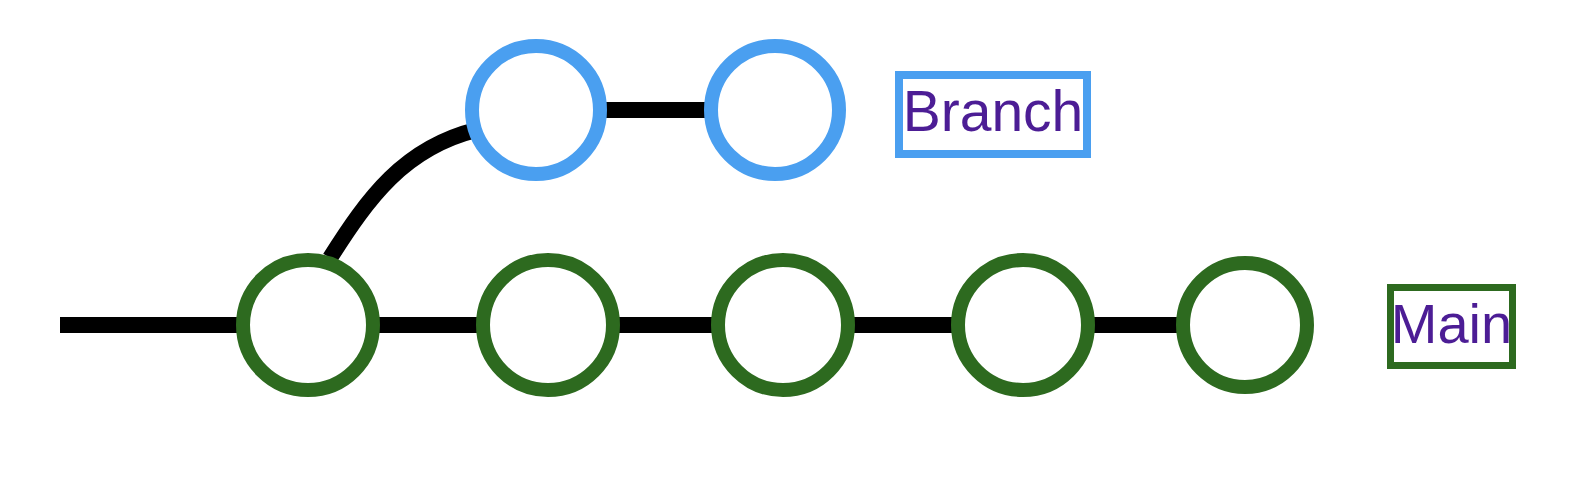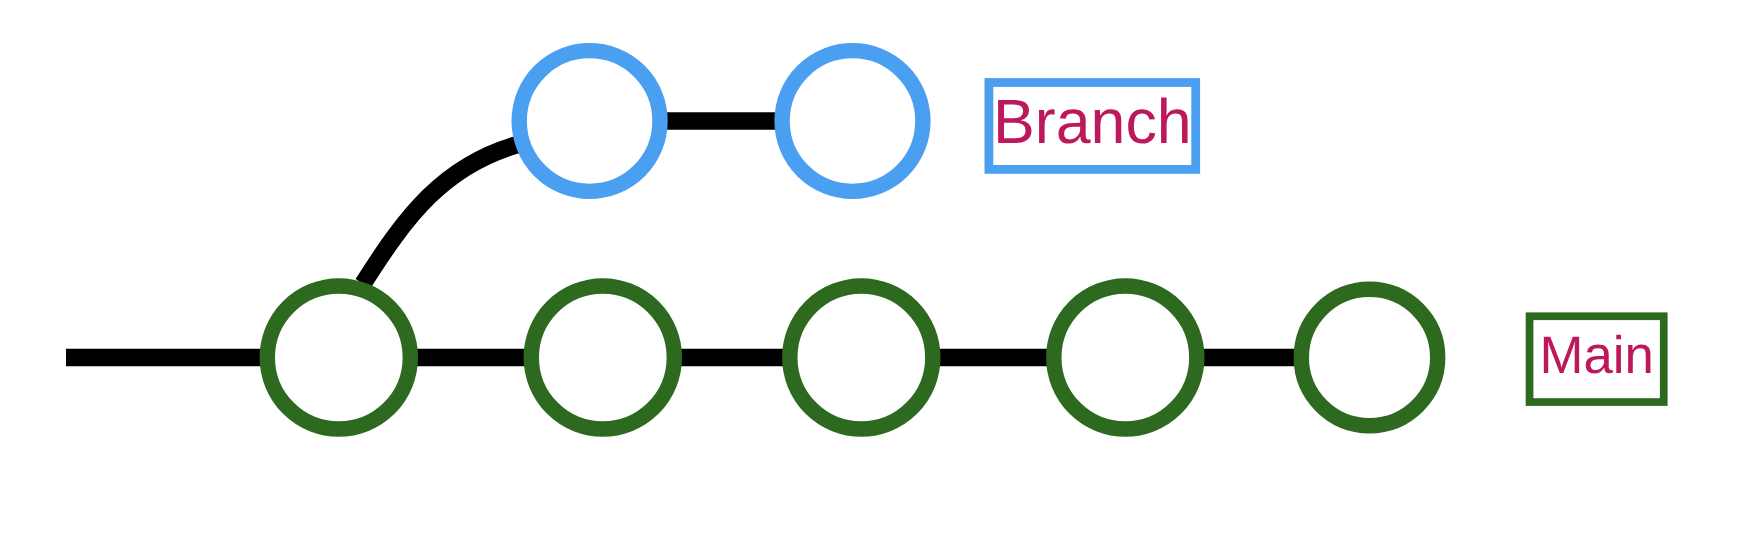--- a/index.html
+++ b/index.html
@@ -34,7 +34,7 @@
     align-items: center;
     justify-content: center;
     line-height: 1;
-    color: #be185d;
+    color: #4c1d95;
     font-family: "Liberation Sans", sans-serif;
     white-space: nowrap;
   }

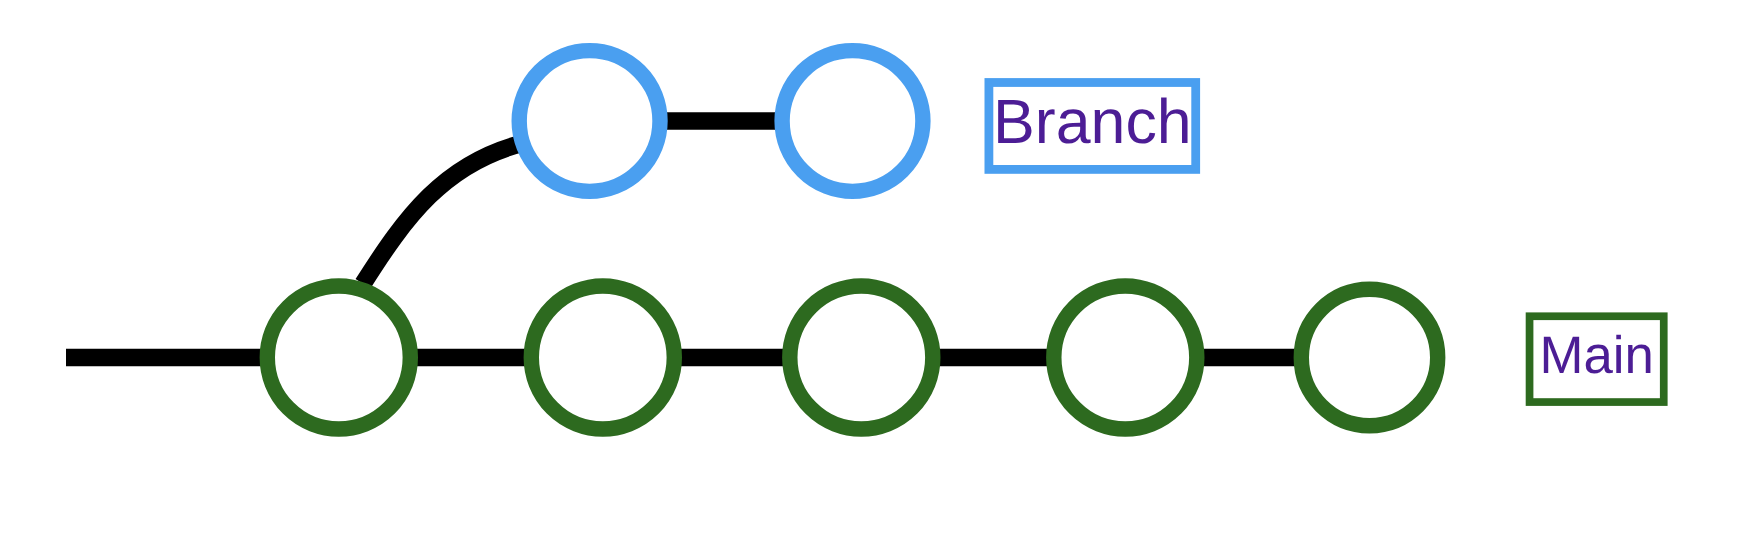--- a/index.html
+++ b/index.html
@@ -52,7 +52,7 @@
     width: 129px;
     height: 85px;
     border: 7px solid #2d6a1f;
-    font-size: 48px;
+    font-size: 56px;
   }
   .label-text {
     position: relative;

